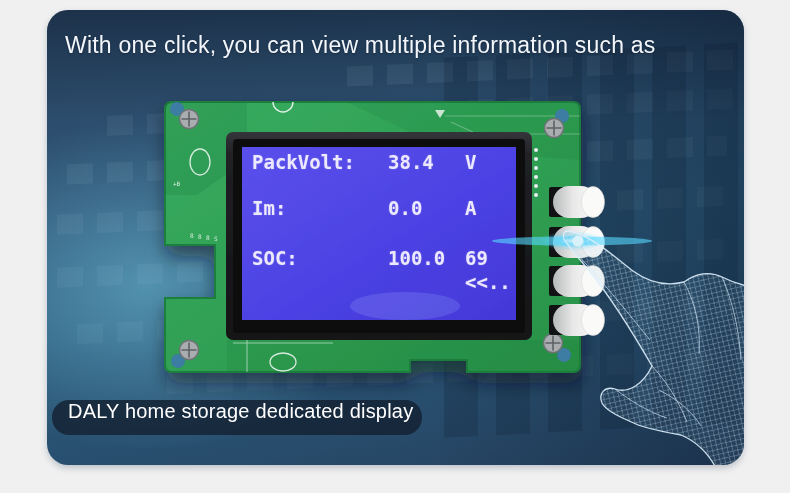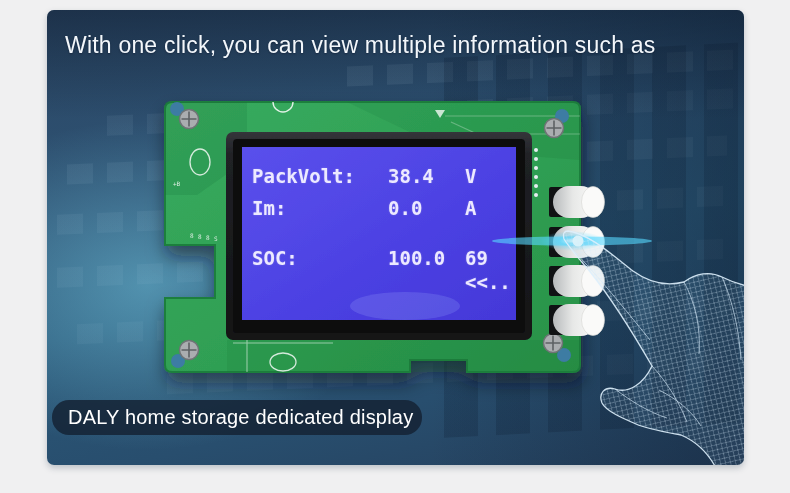--- a/index.html
+++ b/index.html
@@ -5,7 +5,7 @@
   html,body{margin:0;padding:0;}
   body{width:790px;height:493px;background:#f0f0f1;font-family:"Liberation Sans",sans-serif;overflow:hidden;position:relative;}
   .card{
-    position:absolute;left:47px;top:10px;width:697px;height:455px;border-radius:7px;overflow:hidden;
+    position:absolute;left:47px;top:10px;width:697px;height:455px;border-radius:21px;overflow:hidden;
     background:linear-gradient(168deg,#2c4866 0%,#2d5273 35%,#2b5878 55%,#284e6e 78%,#253f5c 100%);
     box-shadow:0 3px 6px rgba(40,60,80,.25);
   }

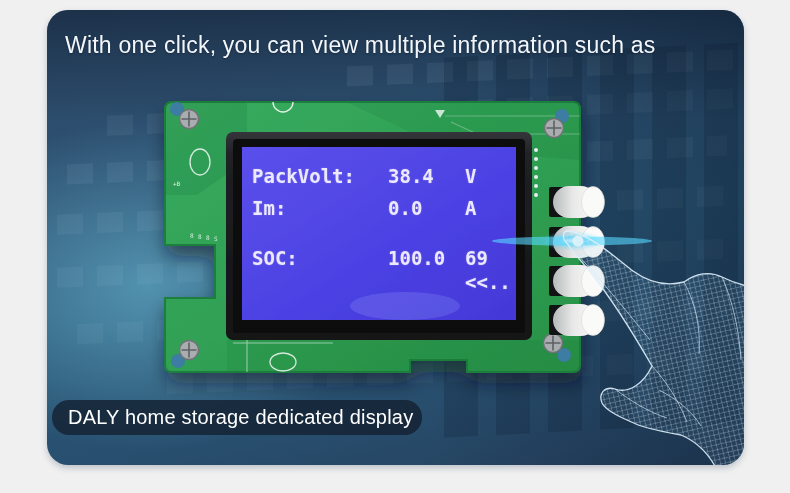--- a/index.html
+++ b/index.html
@@ -31,7 +31,7 @@
     font-family:"DejaVu Sans Mono",monospace;font-weight:700;font-size:19px;color:#ece9ff;
     text-shadow:0 0 2px rgba(255,255,255,.25);}
   .lcd-row{position:absolute;left:0;width:100%;height:24px;}
-  .r1{top:18px}.r2{top:50px}.r3{top:100px}.r4{top:124px}
+  .r1{top:4px}.r2{top:50px}.r3{top:100px}.r4{top:124px}
   .lcd-label{position:absolute;left:10px;white-space:pre;}
   .lcd-value{position:absolute;left:146px;white-space:pre;}
   .lcd-unit{position:absolute;left:223px;white-space:pre;}

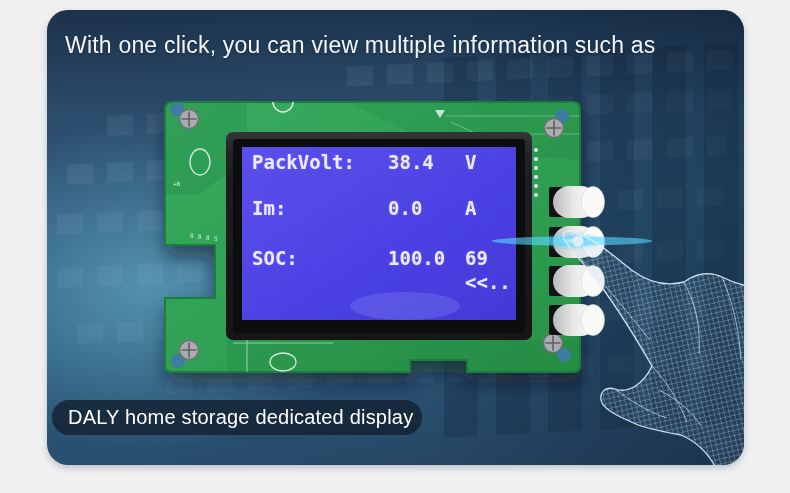--- a/index.html
+++ b/index.html
@@ -36,7 +36,7 @@
   .lcd-value{position:absolute;left:146px;white-space:pre;}
   .lcd-unit{position:absolute;left:223px;white-space:pre;}
   .caption{position:absolute;left:5px;top:390px;width:370px;height:35px;border-radius:17px;
-    background:rgba(19,33,50,.82);z-index:5;display:flex;align-items:center;}
+    background:rgba(19,33,50,.82);z-index:5;display:flex;}
   .caption span{margin-left:16px;color:#ffffff;font-size:20px;letter-spacing:.2px;}
 </style>
 </head>

